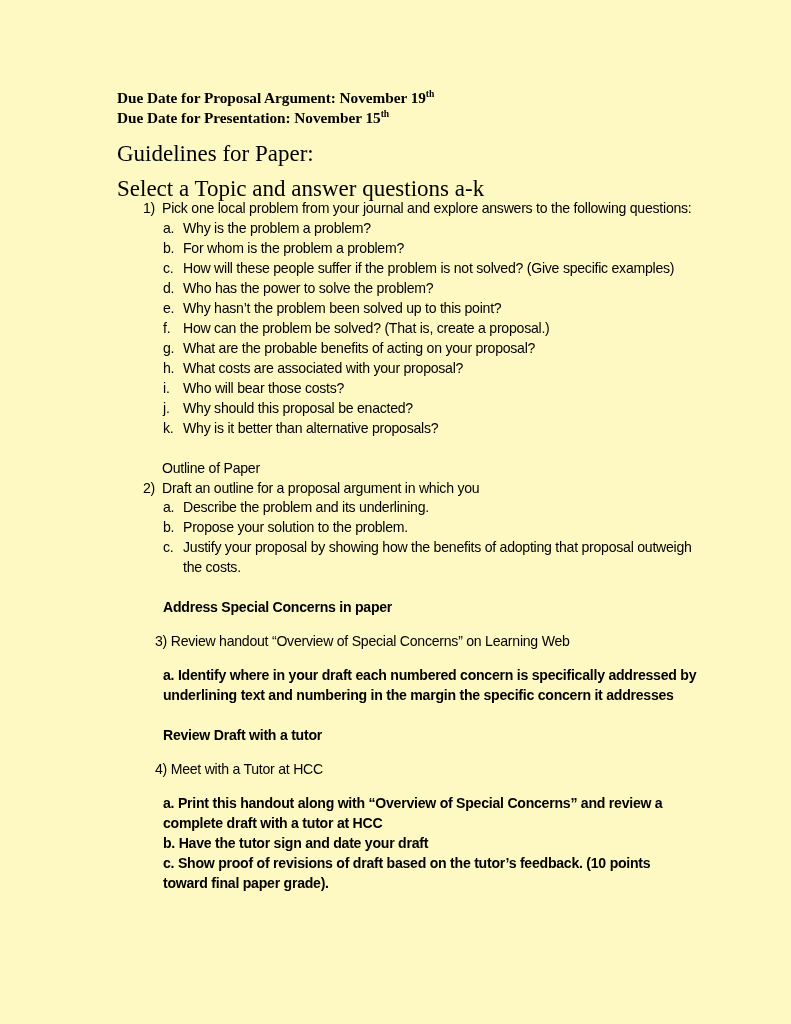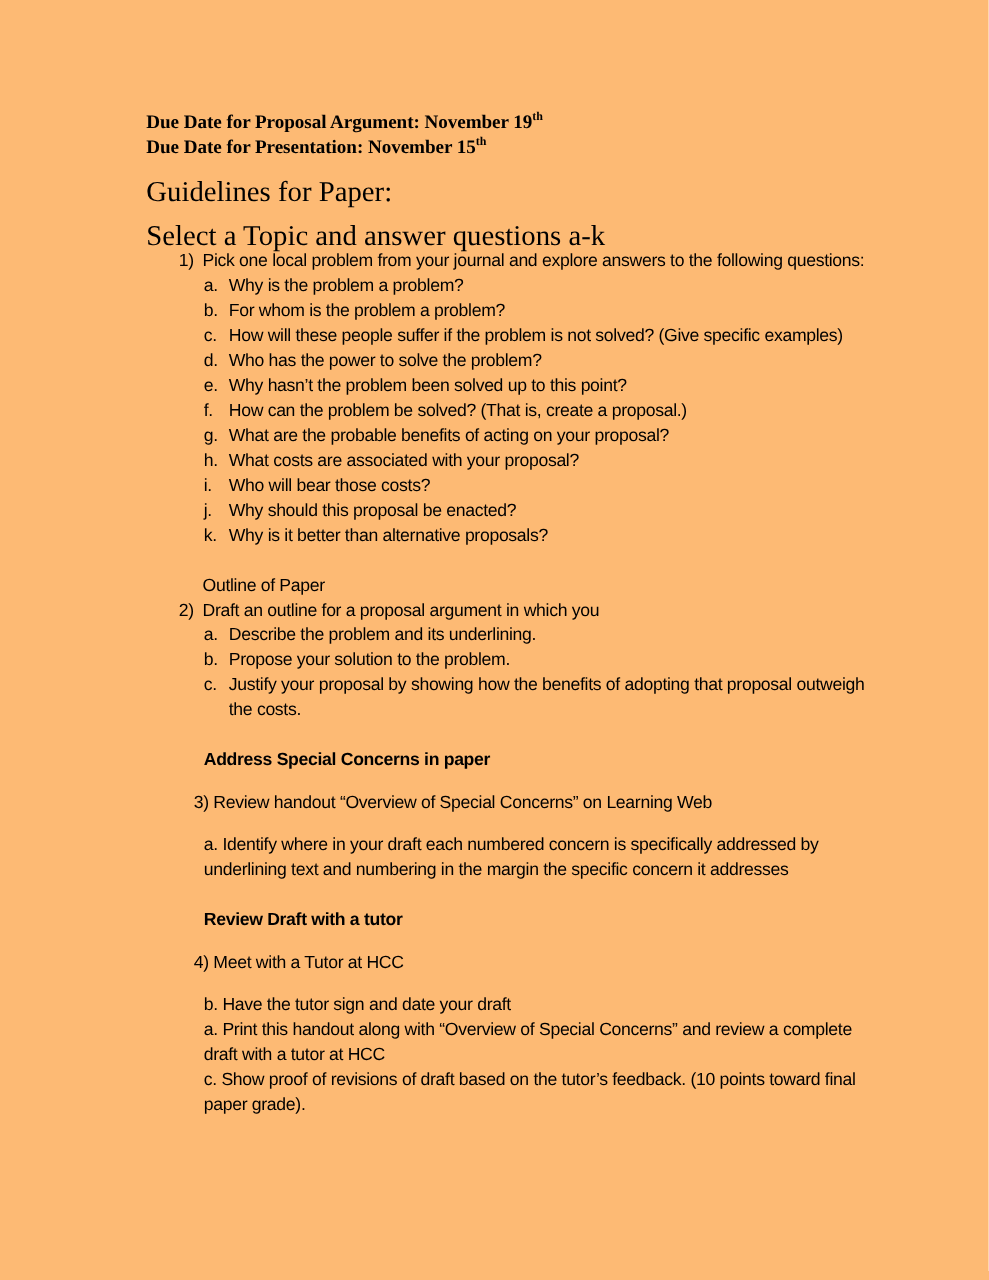--- a/index.html
+++ b/index.html
@@ -12,7 +12,7 @@
     position: relative;
     width: 791px;
     height: 1024px;
-    background: #fdba74;
+    background: #fef9c3;
     overflow: hidden;
     color: #000000;
   }

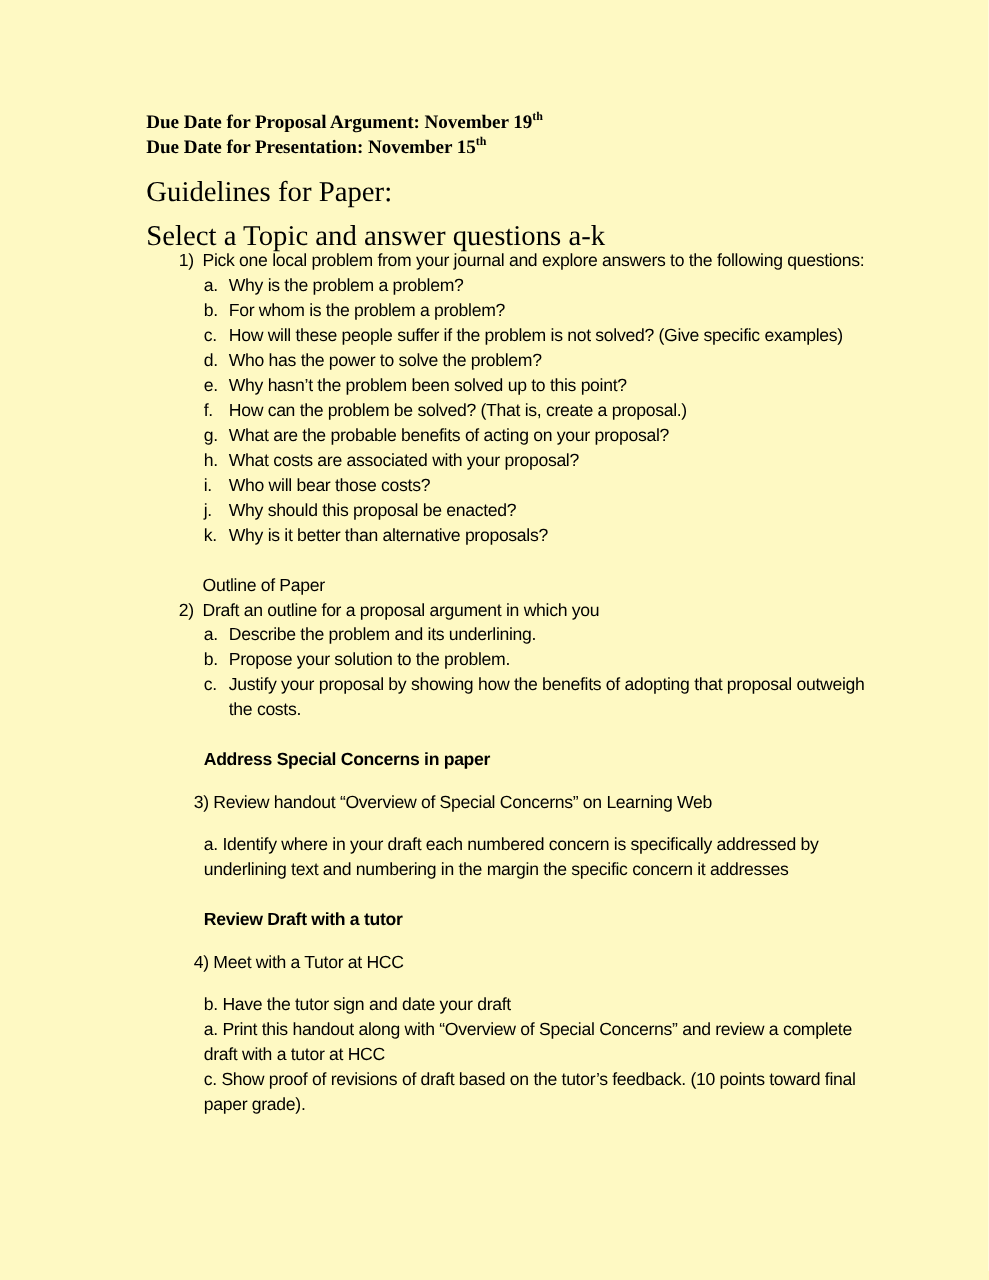--- a/index.html
+++ b/index.html
@@ -91,6 +91,7 @@
   .manual2 {
     margin: 0;
     padding-left: 46px;
+    font-weight: bold;
   }
   
   .subhead {

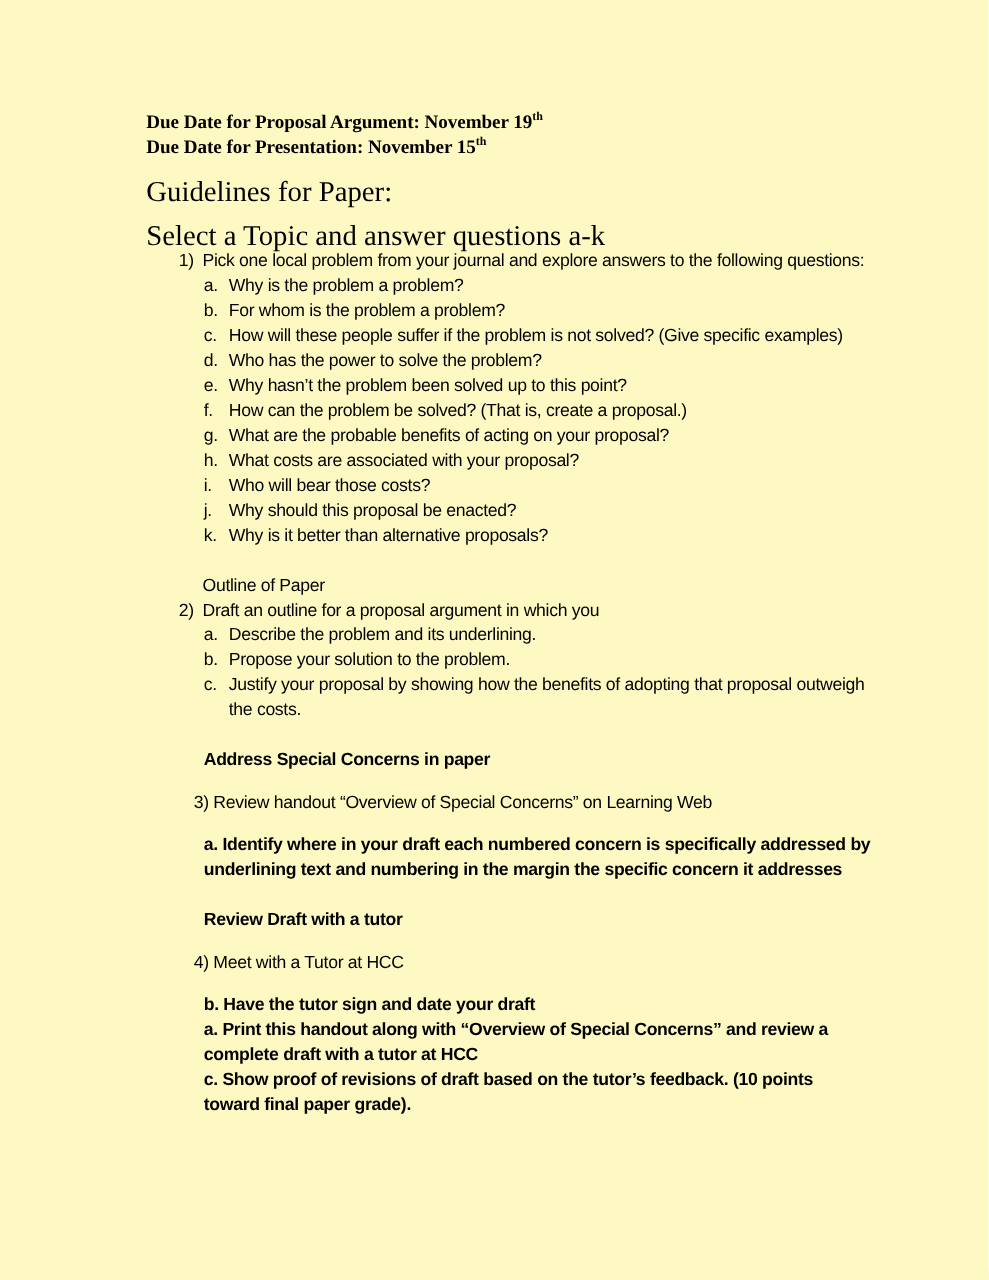--- a/index.html
+++ b/index.html
@@ -214,8 +214,8 @@
 
       <div class="subhead-manual">Review Draft with a tutor</div>
       <div class="manual1">4) Meet with a Tutor at HCC</div>
+      <div class="manual2">a. Print this handout along with “Overview of Special Concerns” and review a complete draft with a tutor at HCC</div>
       <div class="manual2">b. Have the tutor sign and date your draft</div>
-      <div class="manual2">a. Print this handout along with “Overview of Special Concerns” and review a complete draft with a tutor at HCC</div>
       <div class="manual2">c. Show proof of revisions of draft based on the tutor’s feedback. (10 points toward final paper grade).</div>
 
       <div class="blankline"></div>

